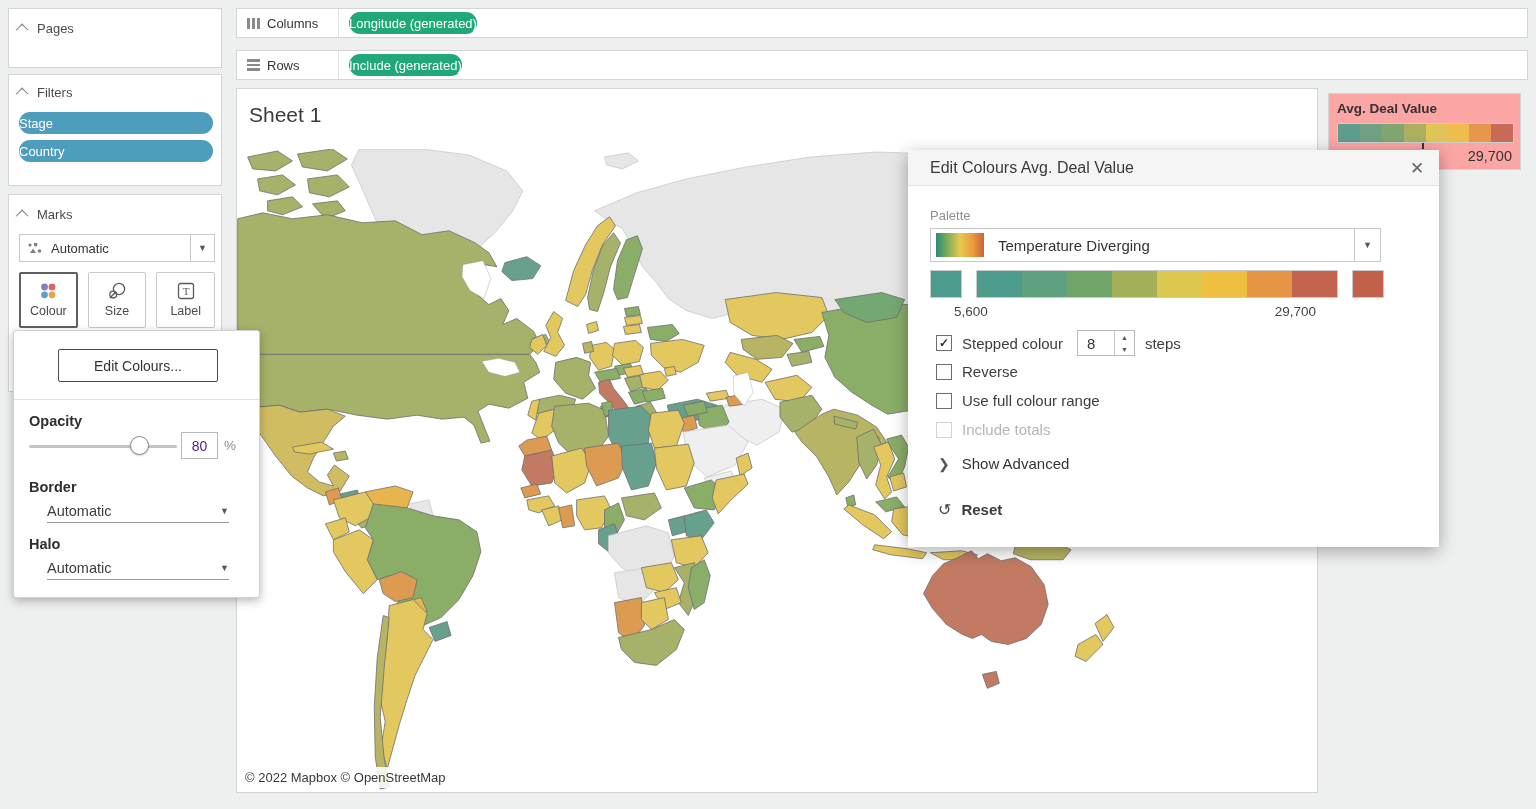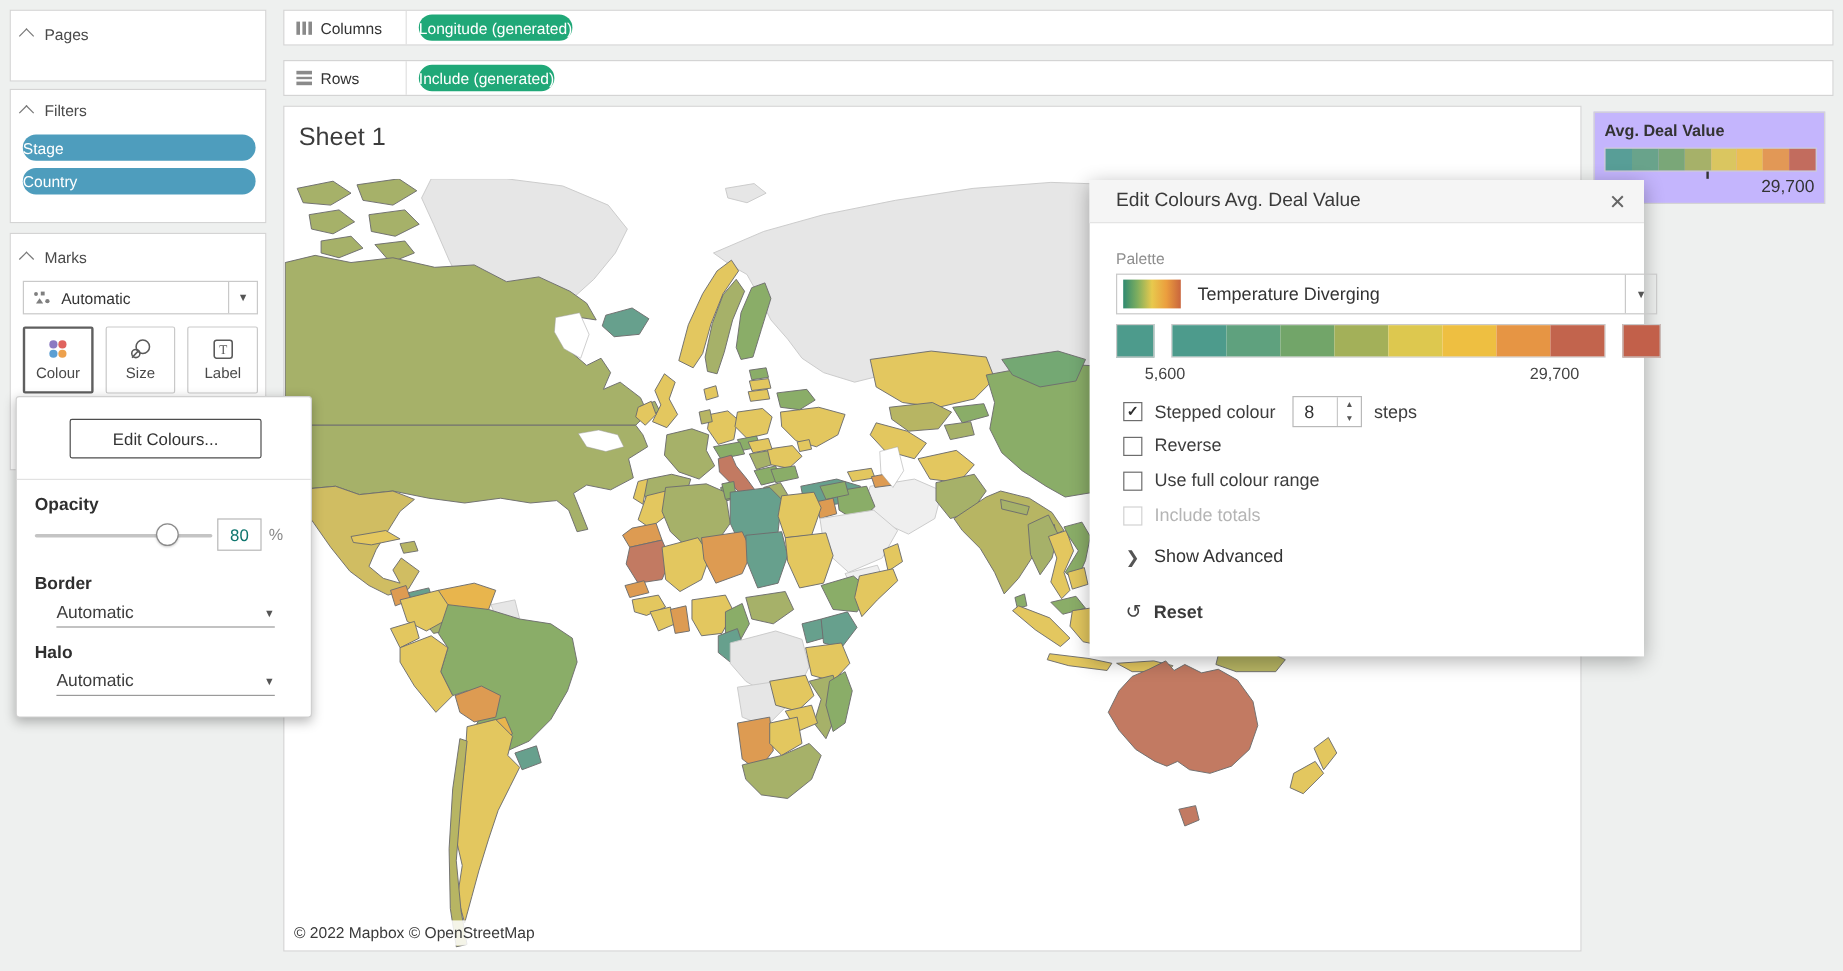--- a/index.html
+++ b/index.html
@@ -52,7 +52,7 @@
   .attribution { position:absolute; left:4px; bottom:4px; background:rgba(255,255,255,.85); padding:3px 10px 3px 4px; font-size:13px; color:#3a3a3a; }
 
   
-  .legend { position:absolute; left:1328px; top:93px; width:193px; height:77px; background:#c4b5fd; border:1px solid #d4d4d4; z-index:20;text-align:center; }
+  .legend { position:absolute; left:1328px; top:93px; width:193px; height:77px; background:#fca5a5; border:1px solid #d4d4d4; z-index:20;text-align:center; }
   .legend-title { position:absolute; left:8px; top:7px; font-size:13.5px; font-weight:bold; color:#333; }
   .legend-ramp { position:absolute; left:8px; top:29px; width:177px; height:20px; display:flex; border:1px solid #cfcfcf; }
   .legend-ramp i { flex:1; opacity:.9; }

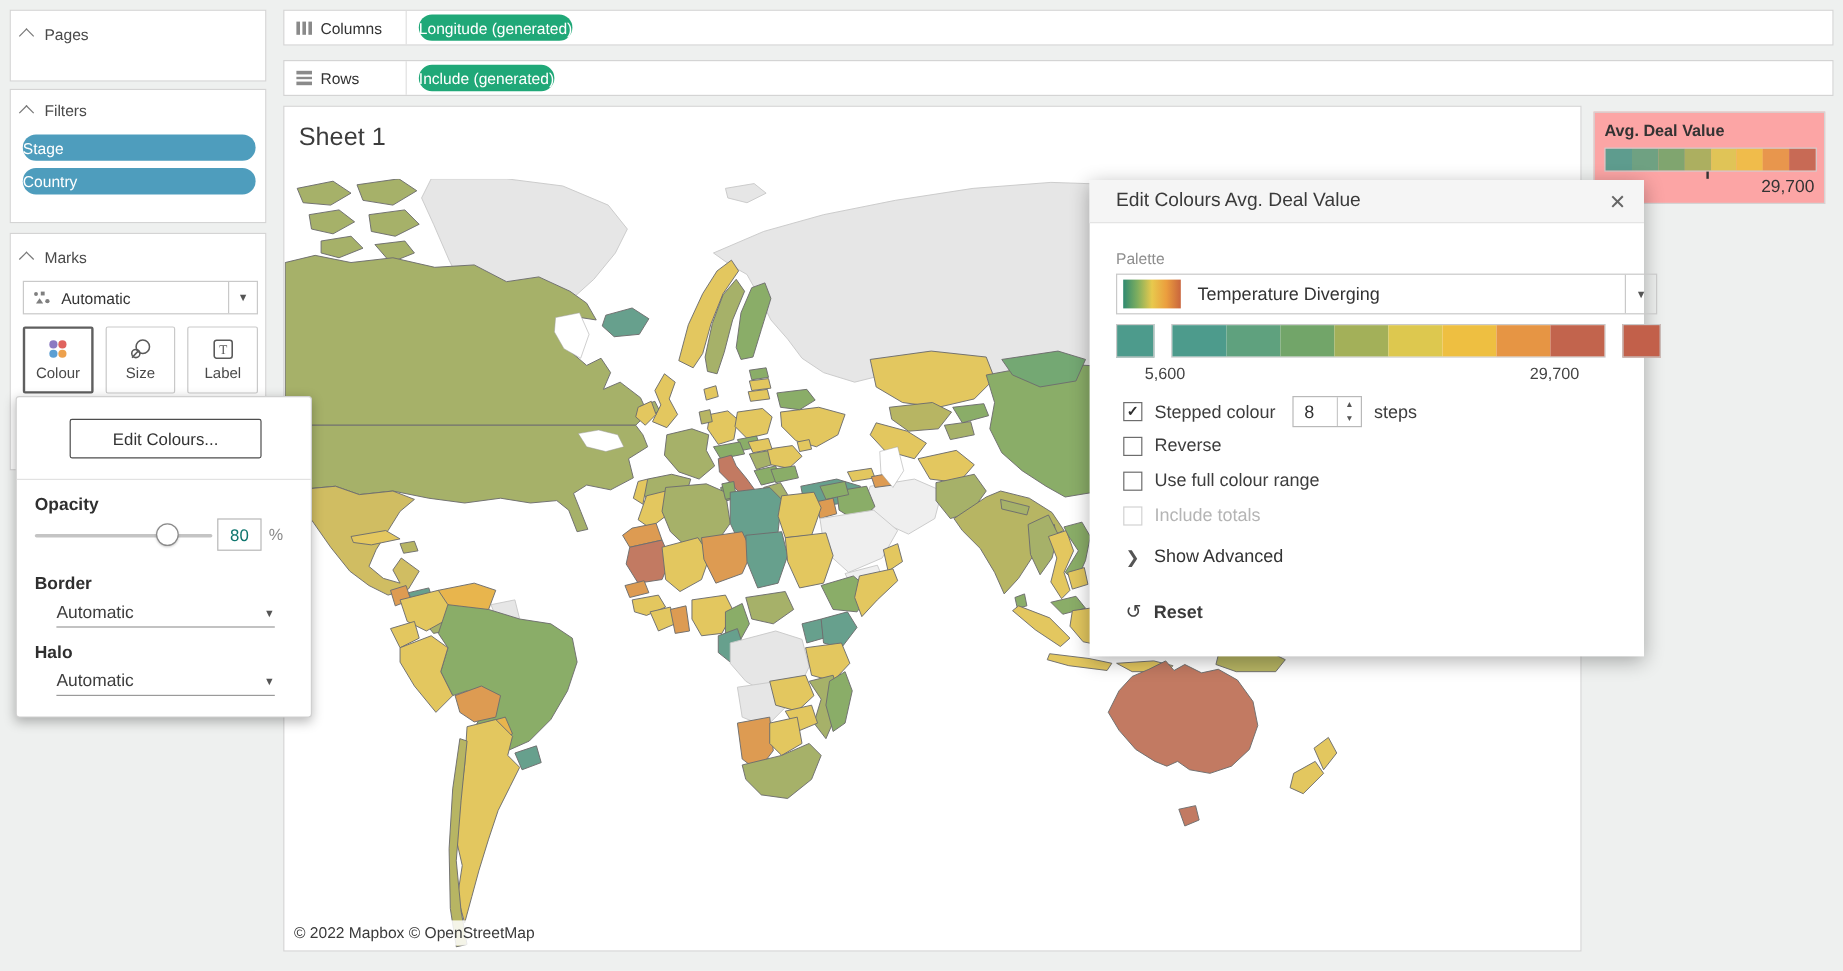--- a/index.html
+++ b/index.html
@@ -60,7 +60,7 @@
   .legend-max { position:absolute; right:8px; top:54px; font-size:14.5px; color:#333; }
 
   
-  .dialog { position:absolute; left:908px; top:150px; width:462px; height:397px; background:#fff; box-shadow:0 4px 16px rgba(0,0,0,.32); z-index:25; }
+  .dialog { position:absolute; left:908px; top:150px; width:531px; height:397px; background:#fff; box-shadow:0 4px 16px rgba(0,0,0,.32); z-index:25; }
   .dialog-titlebar { position:absolute; left:0; top:0; width:100%; height:36px; background:#f5f5f5; border-bottom:1px solid #e4e4e4; display:flex; align-items:center; }
   .dialog-title { font-size:16px; color:#3a3a3a; padding-left:22px; }
   .dialog-close { position:absolute; right:10px; top:6px; width:24px; height:24px; font-size:17px; color:#666; display:flex; align-items:center; justify-content:center; background:none; border:none; font-family:"Liberation Sans",sans-serif; }

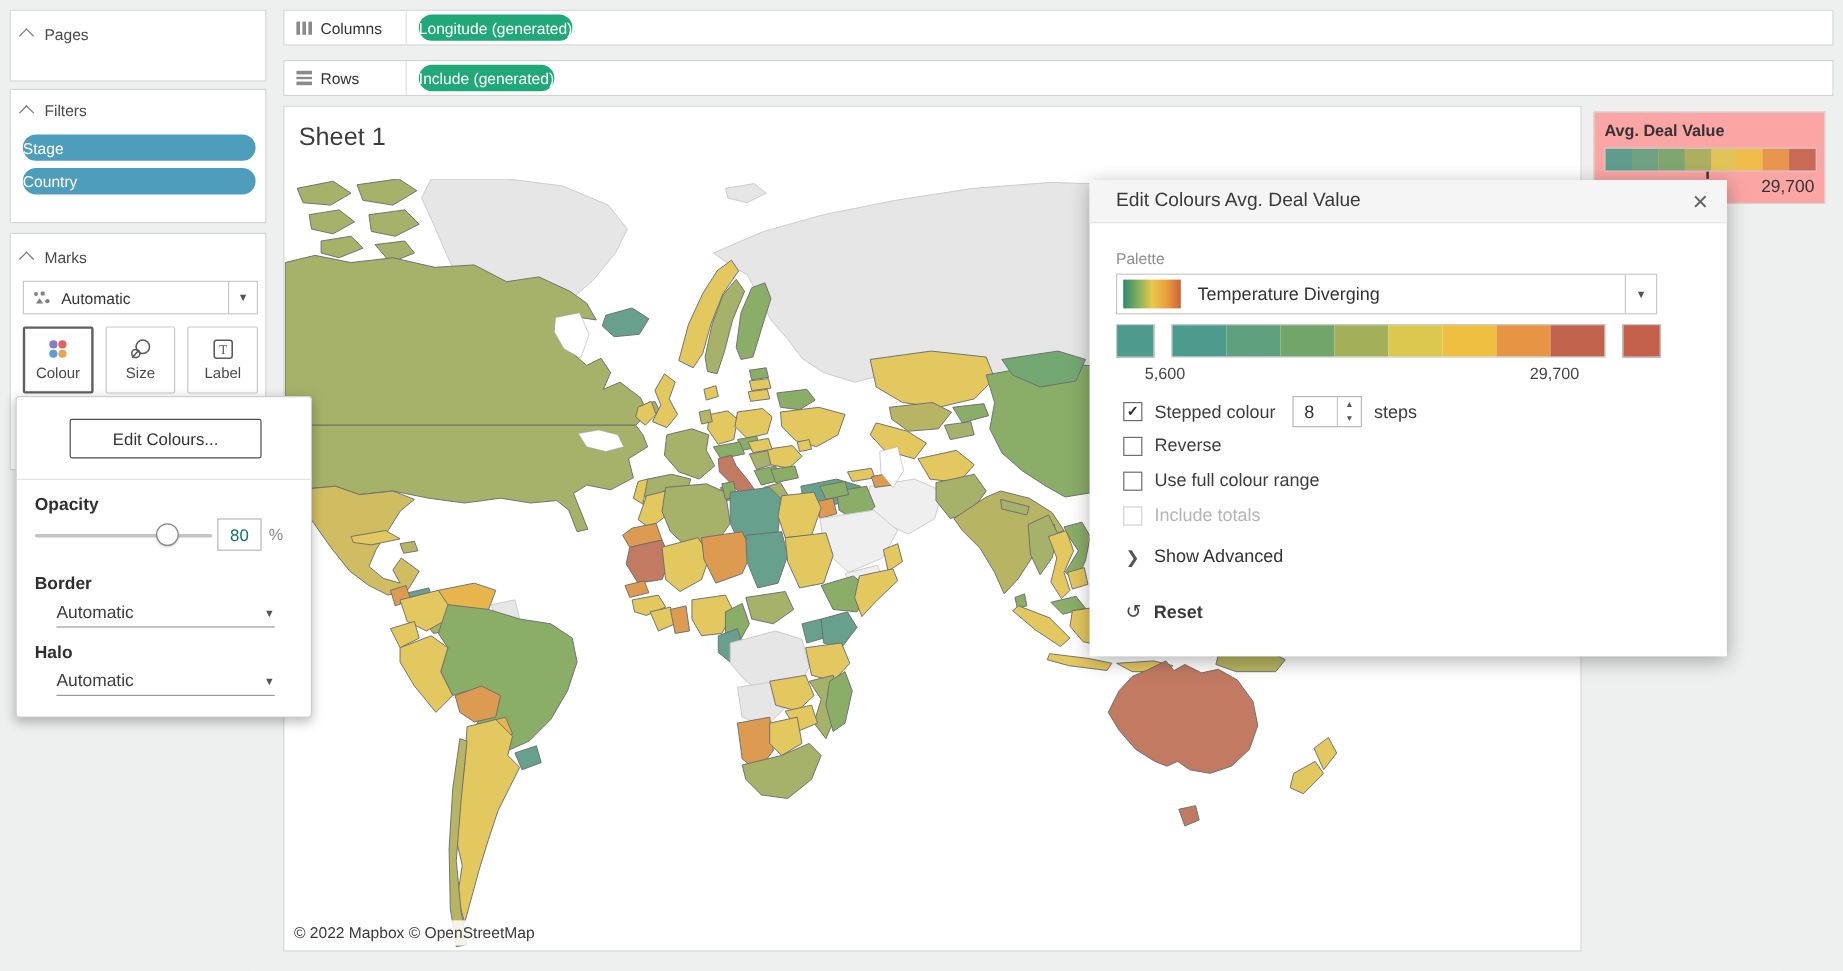--- a/index.html
+++ b/index.html
@@ -37,7 +37,7 @@
   .popup-label { position:absolute; font-size:14.5px; font-weight:bold; color:#2f2f2f; }
   .slider-track { position:absolute; left:15px; top:114px; width:148px; height:2.5px; background:#c4c4c4; border-radius:2px; }
   .slider-thumb { position:absolute; left:116px; top:105px; width:19px; height:19px; border-radius:50%; background:#fff; border:1.5px solid #8a8a8a; box-shadow:0 1px 2px rgba(0,0,0,.2); }
-  .opacity-input { position:absolute; left:167px; top:101px; width:37px; height:27px; border:1px solid #b7b7b7; font-size:14px; color:#0f766e; text-align:center; font-family:"Liberation Sans",sans-serif; }
+  .opacity-input { position:absolute; left:167px; top:101px; width:37px; height:27px; border:1px solid #b7b7b7; font-size:14px; color:#4c1d95; text-align:center; font-family:"Liberation Sans",sans-serif; }
   .pct { position:absolute; left:210px; top:107px; font-size:13.5px; color:#8a8a8a; }
   .mini-dd { position:absolute; left:33px; width:182px; height:24px; display:flex; align-items:center; justify-content:space-between; border-bottom:1px solid #9a9a9a; font-size:14.5px; color:#3d3d3d; }
   .mini-dd .caret { font-size:9px; color:#555; }

